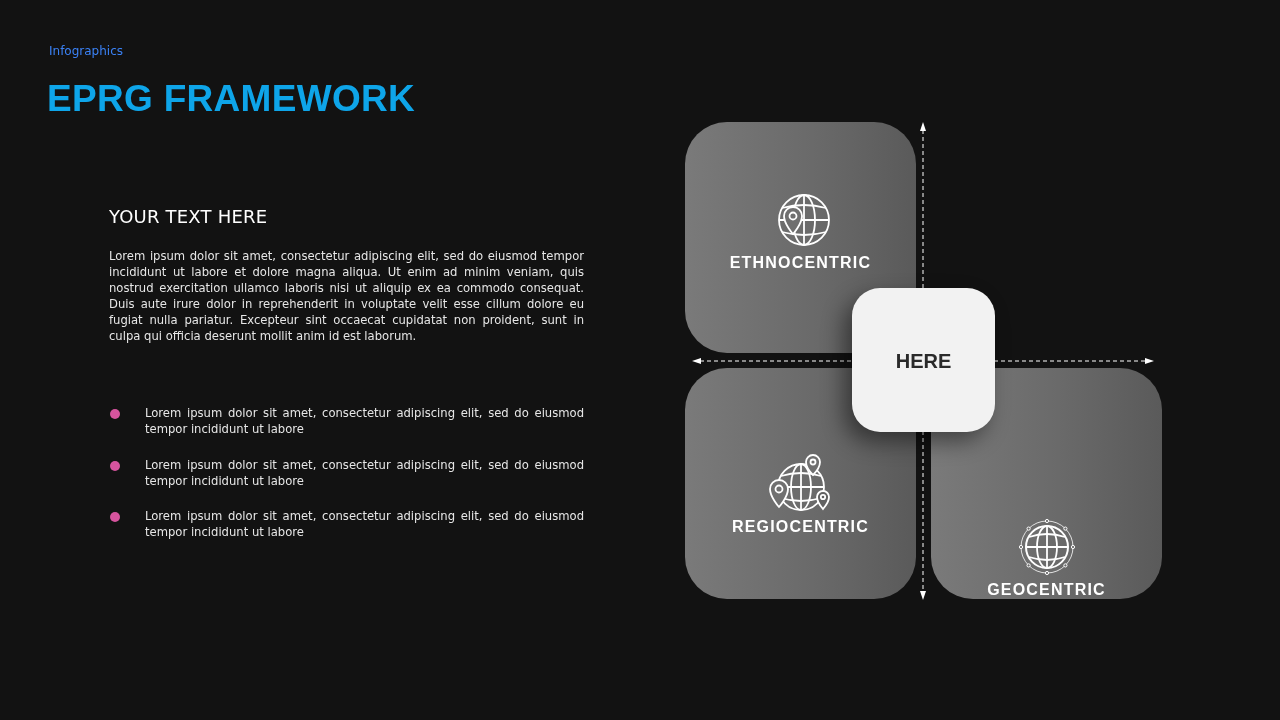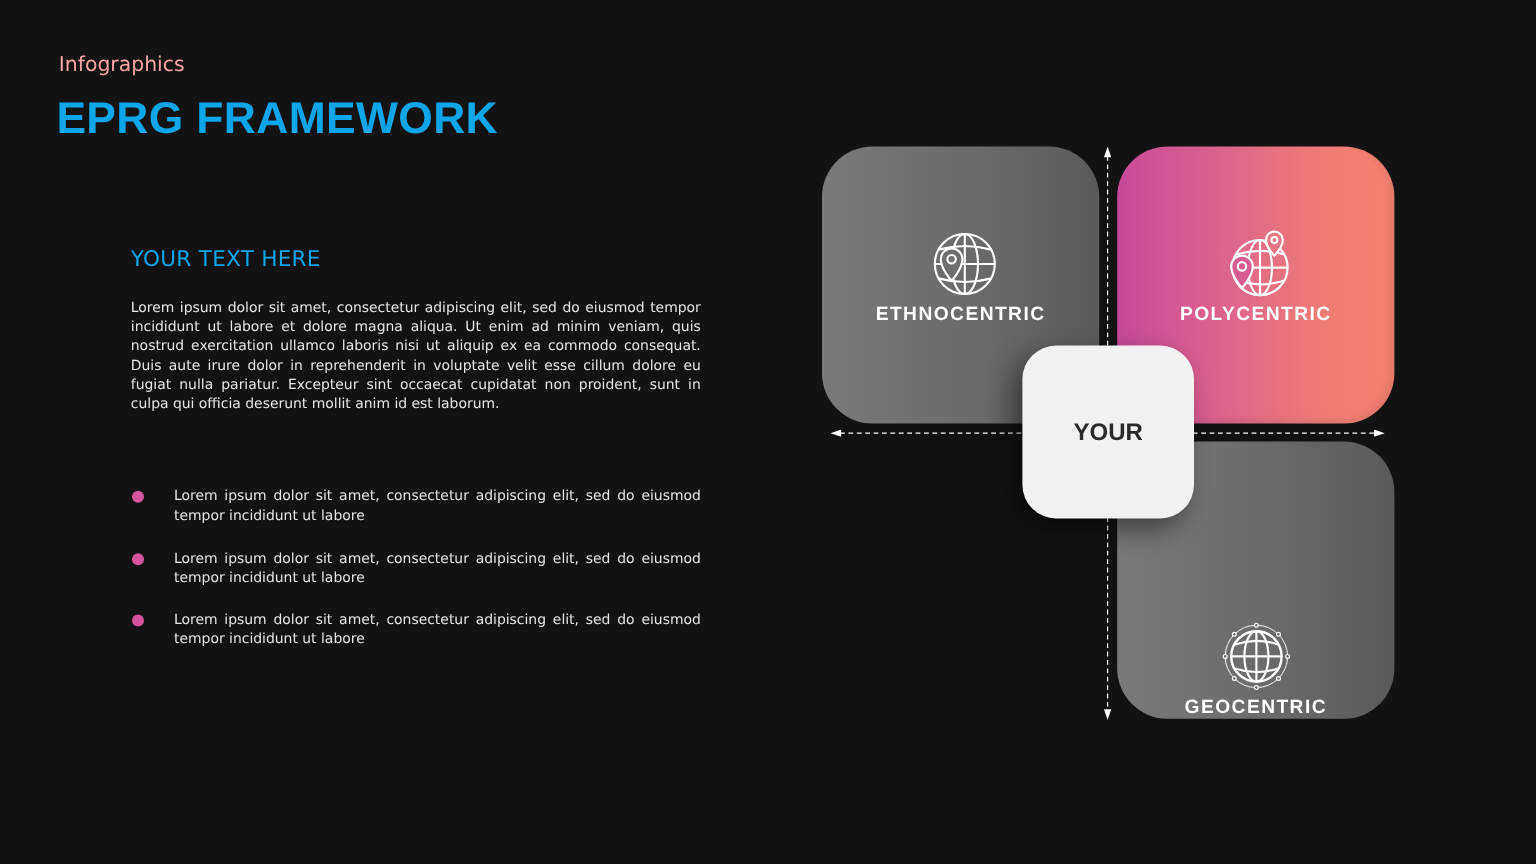--- a/index.html
+++ b/index.html
@@ -8,7 +8,7 @@
 
     .subtitle {
       position: absolute; left: 49px; top: 44px;
-      font-family: "DejaVu Sans", sans-serif; font-size: 17px; color: #fca5a5;
+      font-family: "DejaVu Sans", sans-serif; font-size: 12px; color: #3b82f6;
     }
     .title {
       position: absolute; left: 47px; top: 78px;

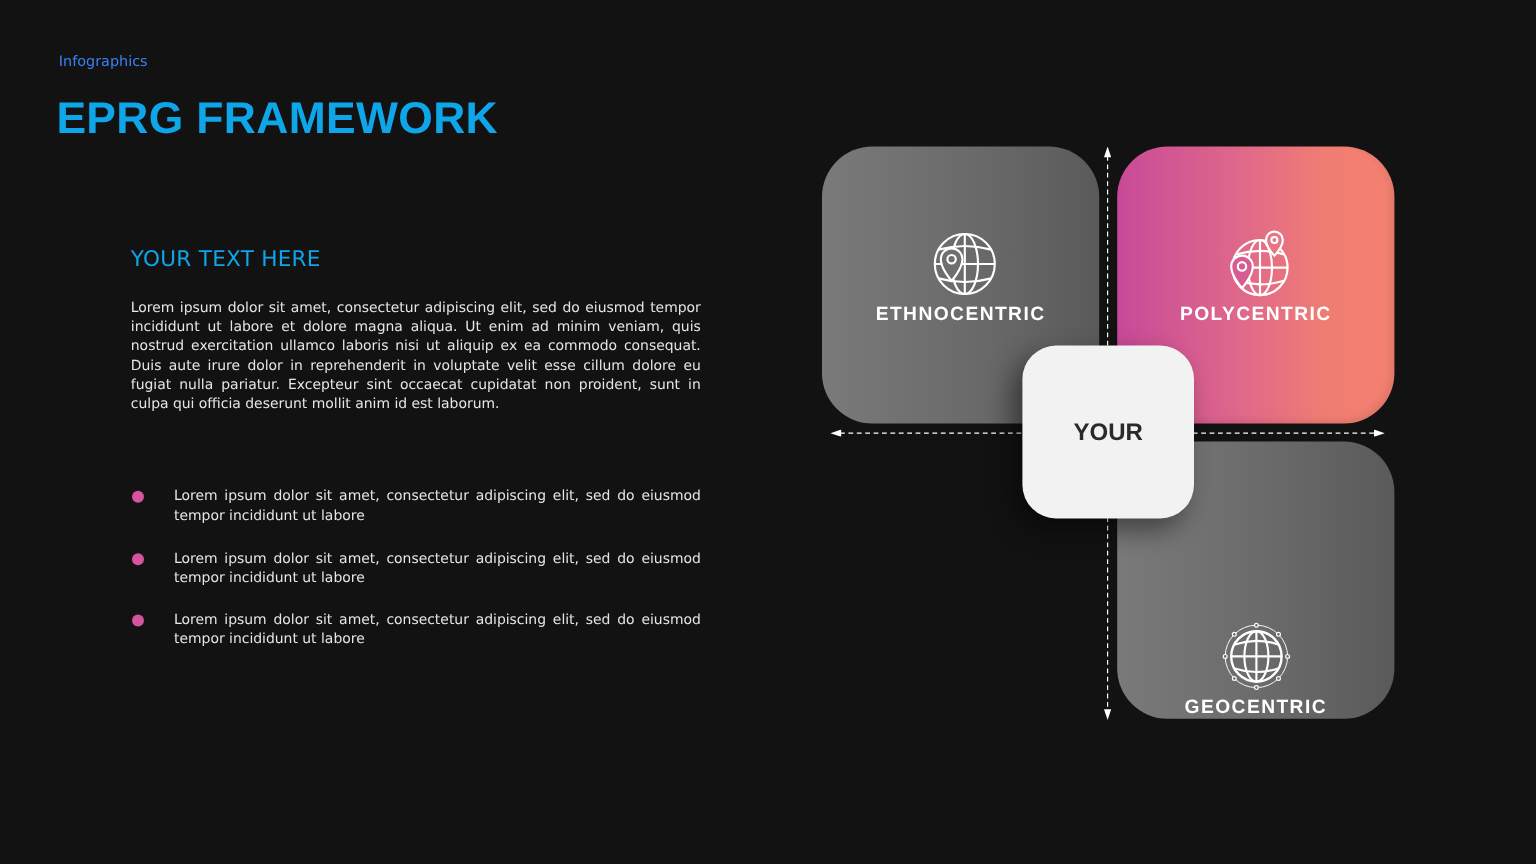--- a/index.html
+++ b/index.html
@@ -18,7 +18,7 @@
 
     .section-heading {
       position: absolute; left: 109px; top: 206px;
-      font-family: "DejaVu Sans", sans-serif; font-size: 18px; color: #0ea5e9;
+      font-family: "DejaVu Sans", sans-serif; font-size: 18px; color: #ffffff;
       letter-spacing: 0.2px;
     }
     .paragraph {

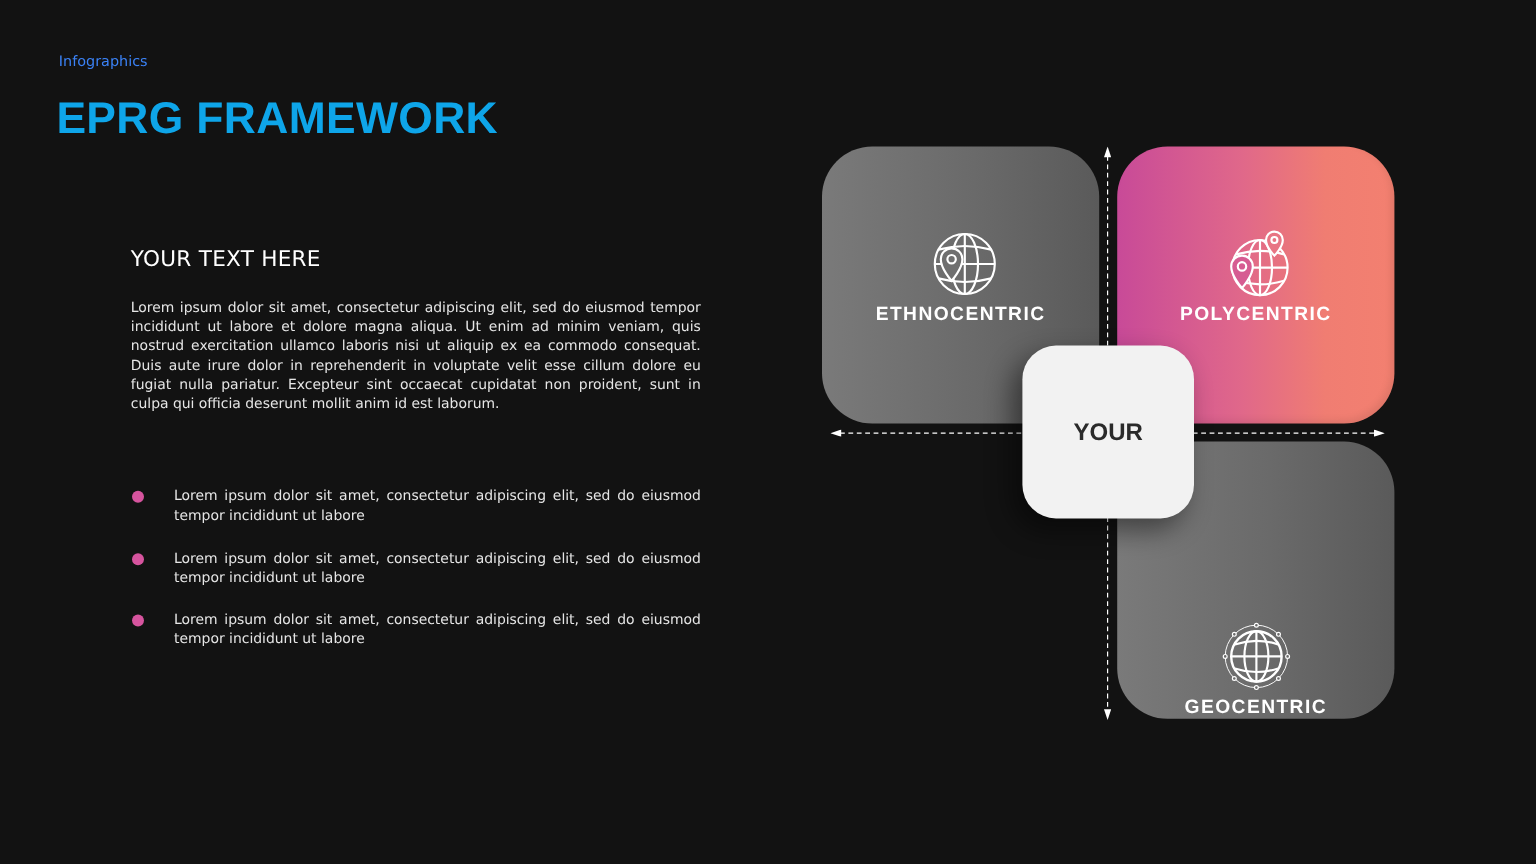--- a/index.html
+++ b/index.html
@@ -122,21 +122,6 @@
     <div class="label">ETHNOCENTRIC</div>
   </div>
 
-  <div id="card-poly" class="card pink">
-    <svg class="icon" viewBox="0 0 66 60" fill="none" stroke="#ffffff" stroke-width="1.8">
-      <circle cx="36" cy="33" r="23"></circle>
-      <ellipse cx="36" cy="33" rx="10" ry="23"></ellipse>
-      <line x1="36" y1="10" x2="36" y2="56"></line>
-      <path d="M16 22 Q36 16 56 22"></path>
-      <line x1="13" y1="33" x2="59" y2="33"></line>
-      <path d="M16 44 Q36 50 56 44"></path>
-      <path d="M41 10 a7 7 0 0 1 14 0 c0 6 -7 13 -7 13 s-7 -7 -7 -13 z" fill="#e87584"></path>
-      <circle cx="48" cy="10" r="2.5"></circle>
-      <path d="M12 32 a9 9 0 0 1 18 0 c0 8 -9 18 -9 18 s-9 -10 -9 -18 z" fill="#d65c92"></path>
-      <circle cx="21" cy="32" r="3.5"></circle>
-    </svg>
-    <div class="label">POLYCENTRIC</div>
-  </div>
 
 
   <div id="card-geo" class="card gray bottom">

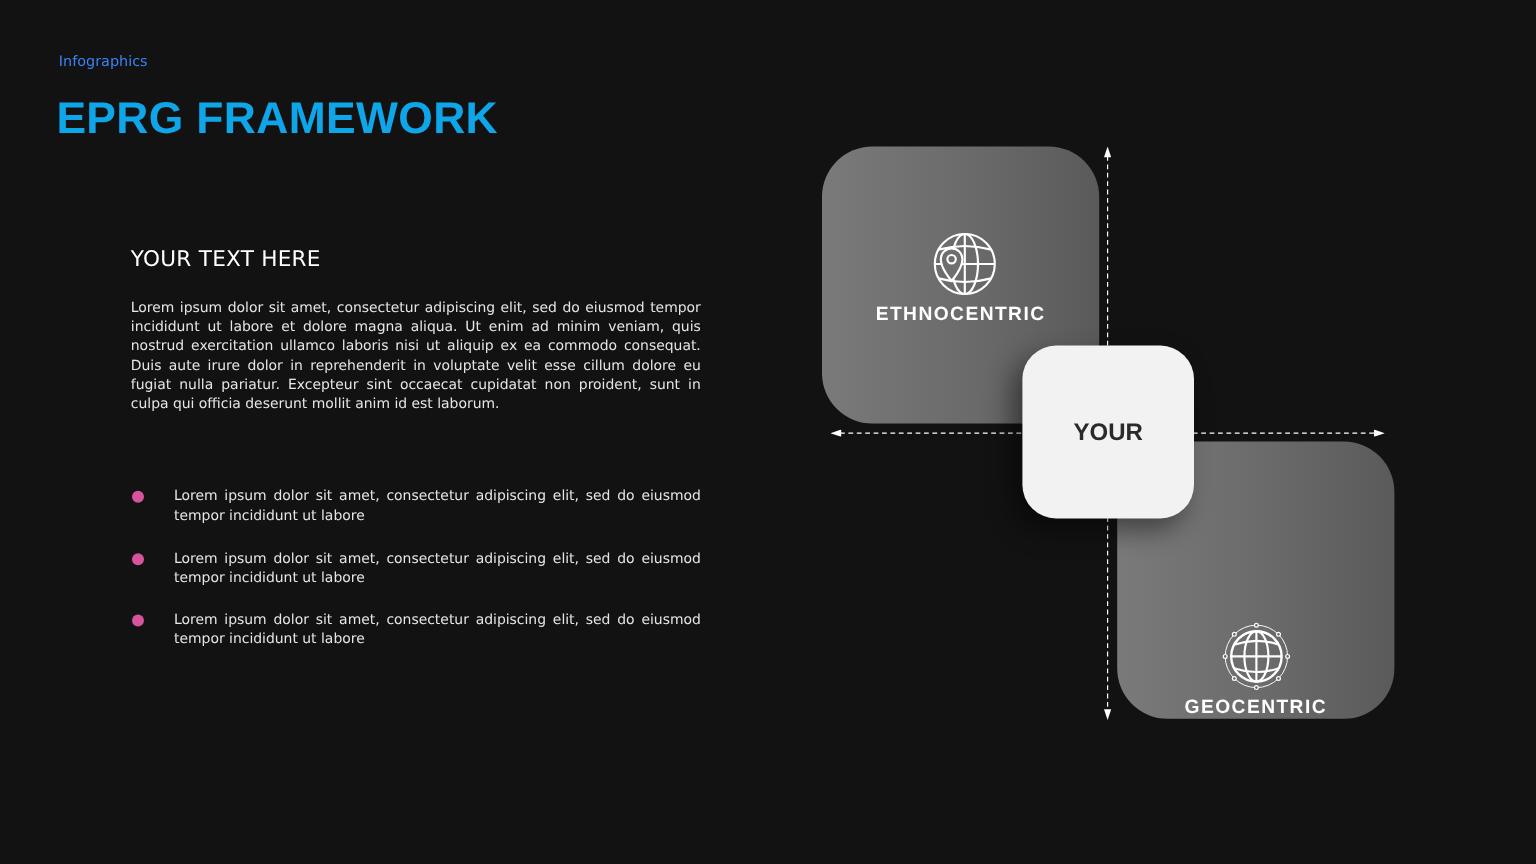--- a/index.html
+++ b/index.html
@@ -158,7 +158,7 @@
   </svg>
 
   <div class="center-box">
-    <span>YOUR</span>
+    <span>HERE</span>
   </div>
 </div>
 

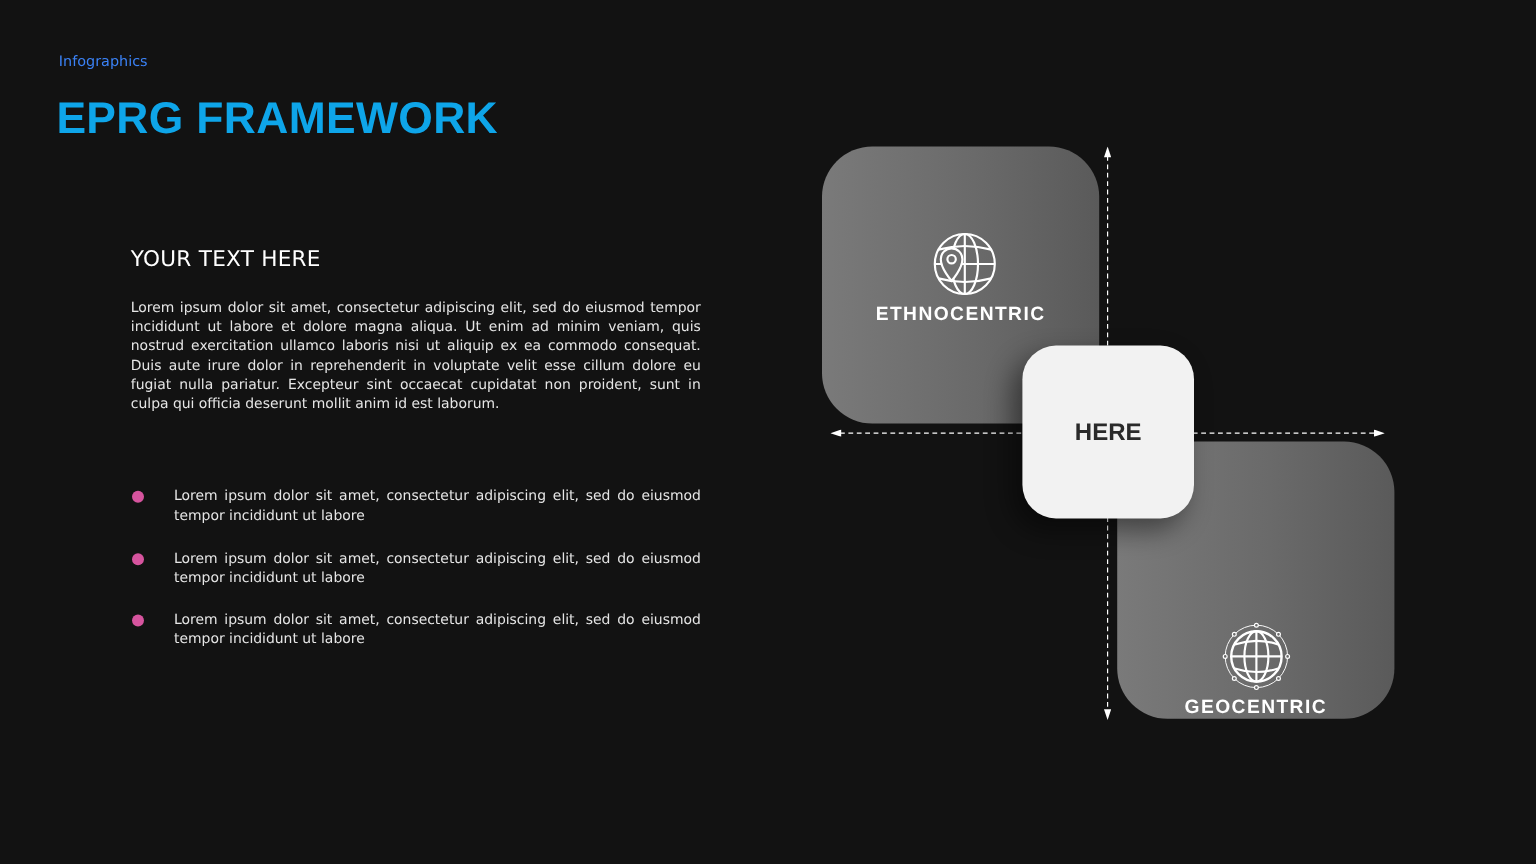--- a/index.html
+++ b/index.html
@@ -123,6 +123,23 @@
   </div>
 
 
+  <div id="card-regio" class="card gray bottom">
+    <svg class="icon" viewBox="0 0 66 60" fill="none" stroke="#ffffff" stroke-width="1.8">
+      <circle cx="33" cy="33" r="23"></circle>
+      <ellipse cx="33" cy="33" rx="10" ry="23"></ellipse>
+      <line x1="33" y1="10" x2="33" y2="56"></line>
+      <path d="M13 22 Q33 16 53 22"></path>
+      <line x1="10" y1="33" x2="56" y2="33"></line>
+      <path d="M13 44 Q33 50 53 44"></path>
+      <path d="M38 8 a7 7 0 0 1 14 0 c0 6 -7 13 -7 13 s-7 -7 -7 -13 z" fill="#6f6f6f"></path>
+      <circle cx="45" cy="8" r="2.5"></circle>
+      <path d="M2 35 a9 9 0 0 1 18 0 c0 8 -9 18 -9 18 s-9 -10 -9 -18 z" fill="#707070"></path>
+      <circle cx="11" cy="35" r="3.5"></circle>
+      <path d="M49 43 a6 6 0 0 1 12 0 c0 5 -6 12 -6 12 s-6 -7 -6 -12 z" fill="#626262"></path>
+      <circle cx="55" cy="43" r="2.2"></circle>
+    </svg>
+    <div class="label">REGIOCENTRIC</div>
+  </div>
 
   <div id="card-geo" class="card gray bottom">
     <svg class="icon" viewBox="0 0 66 60" fill="none" stroke="#ffffff" stroke-width="1.8">

